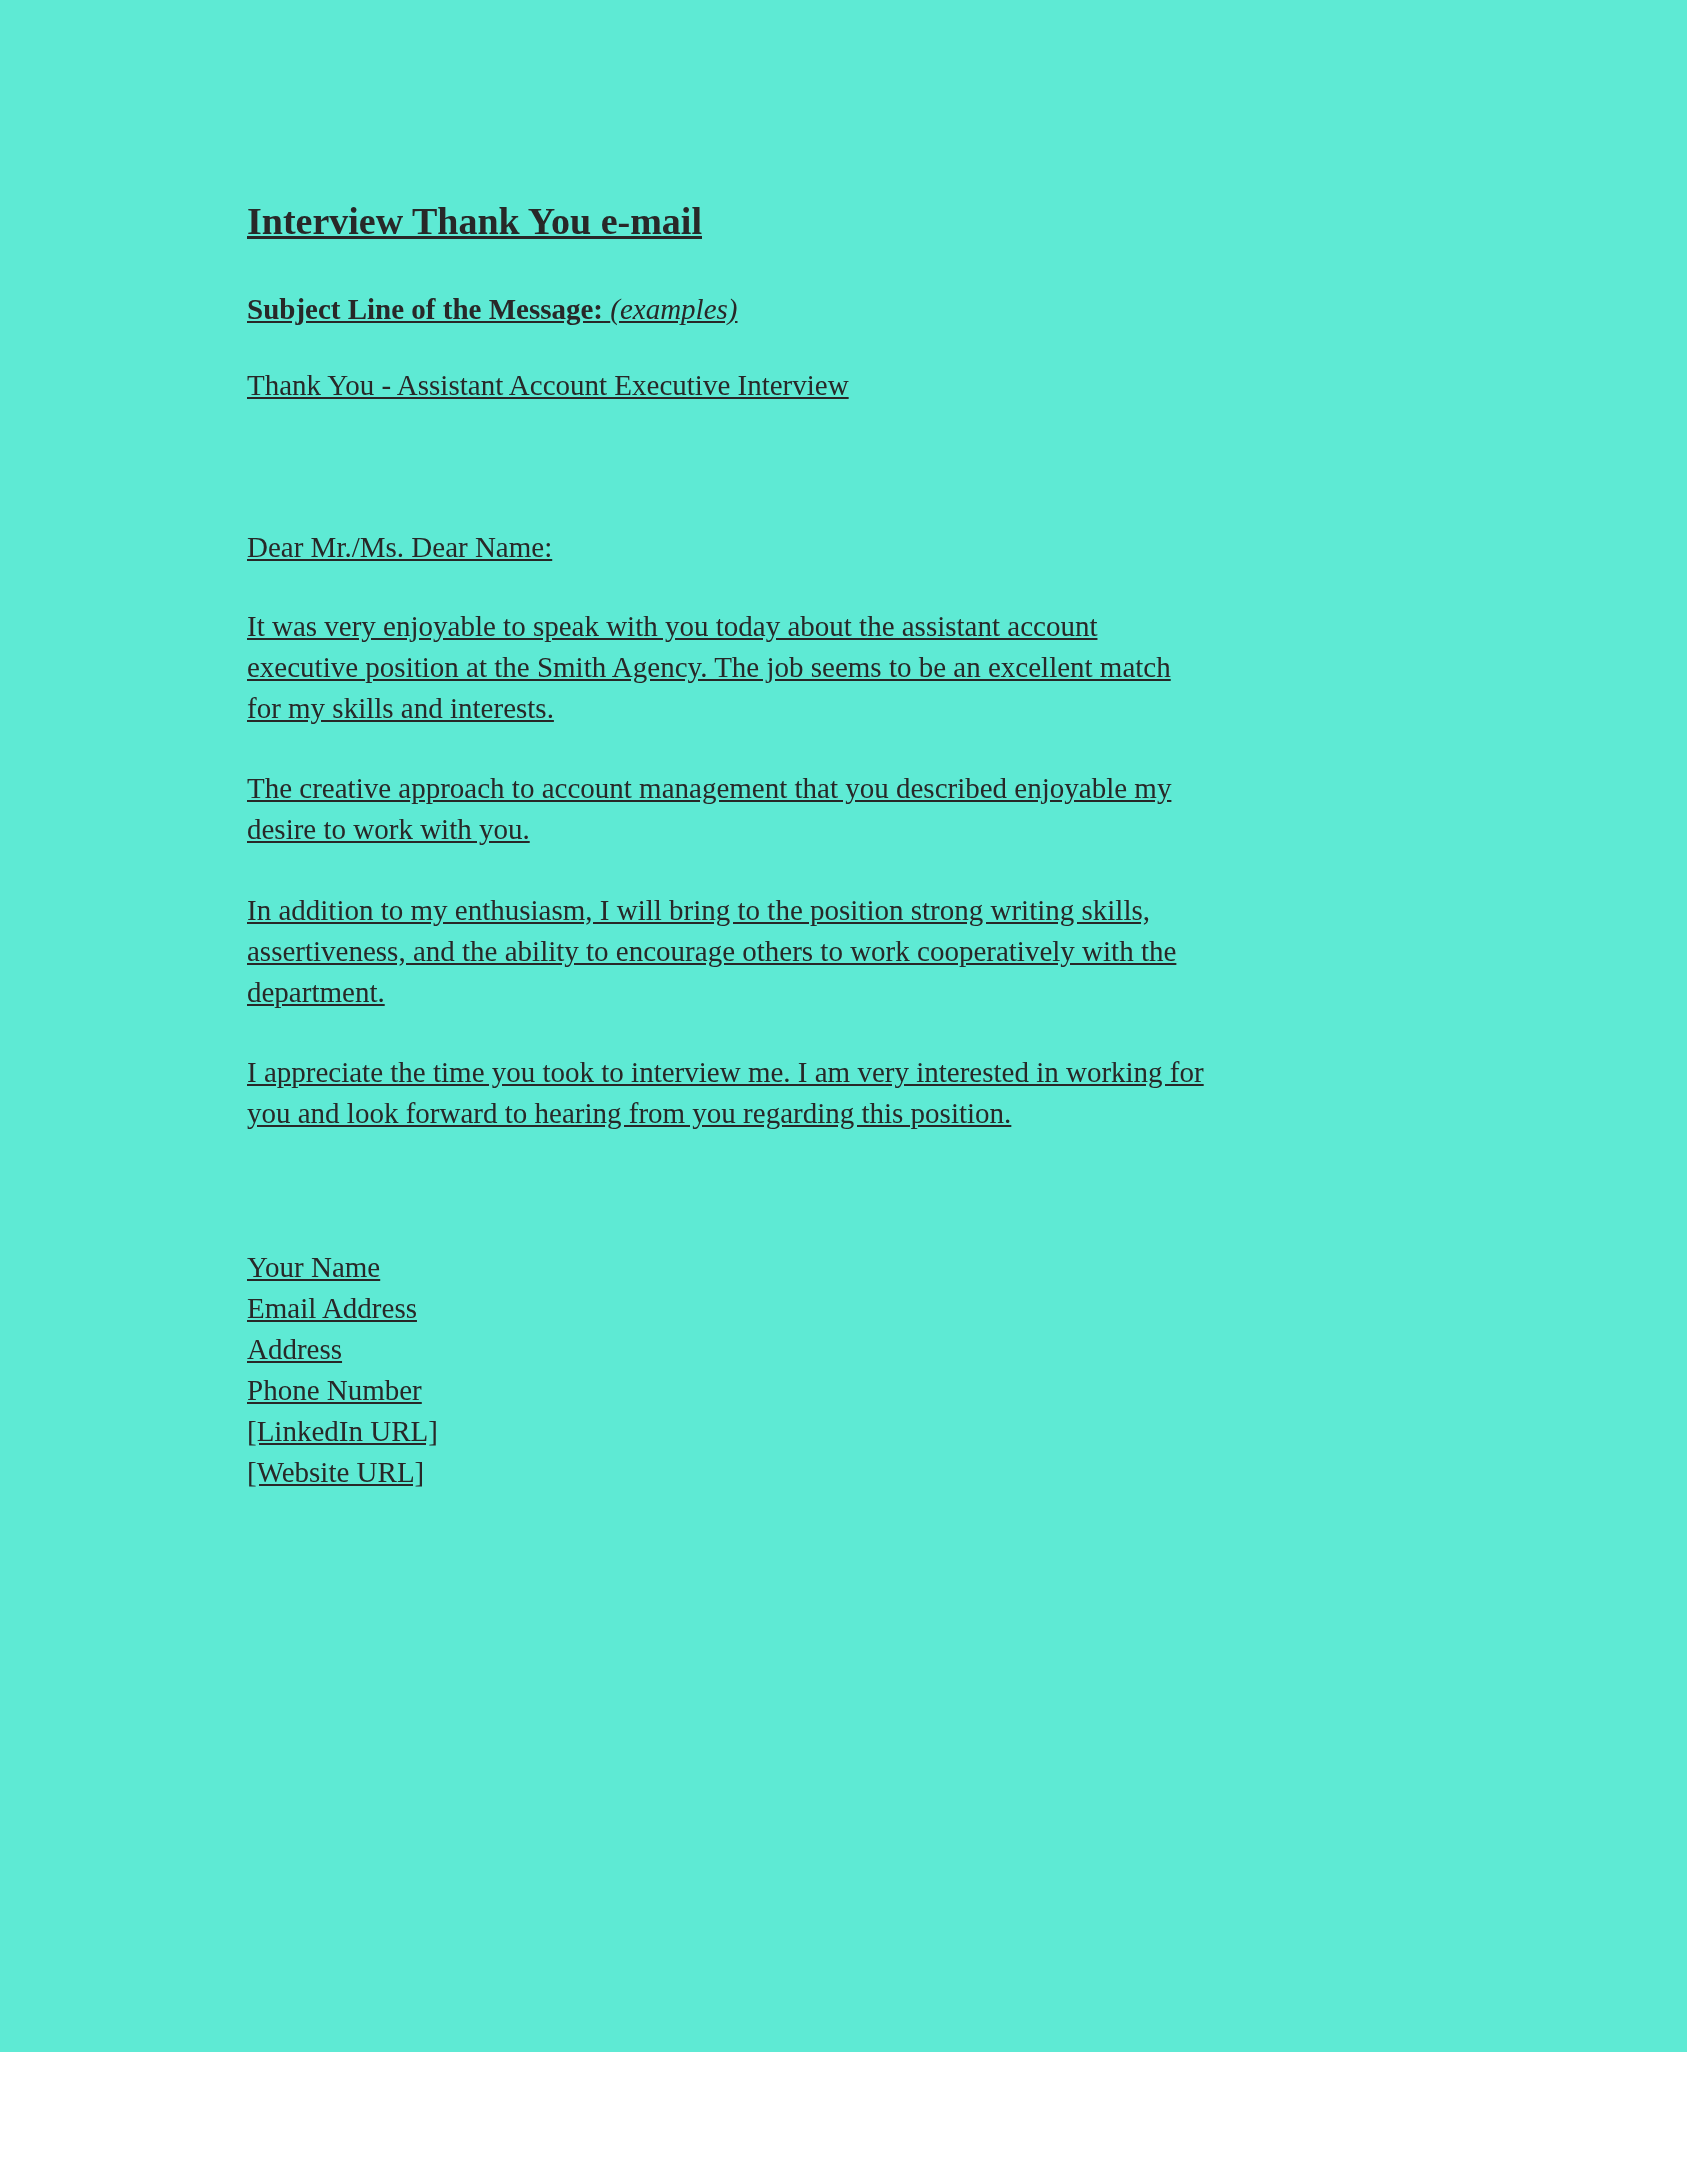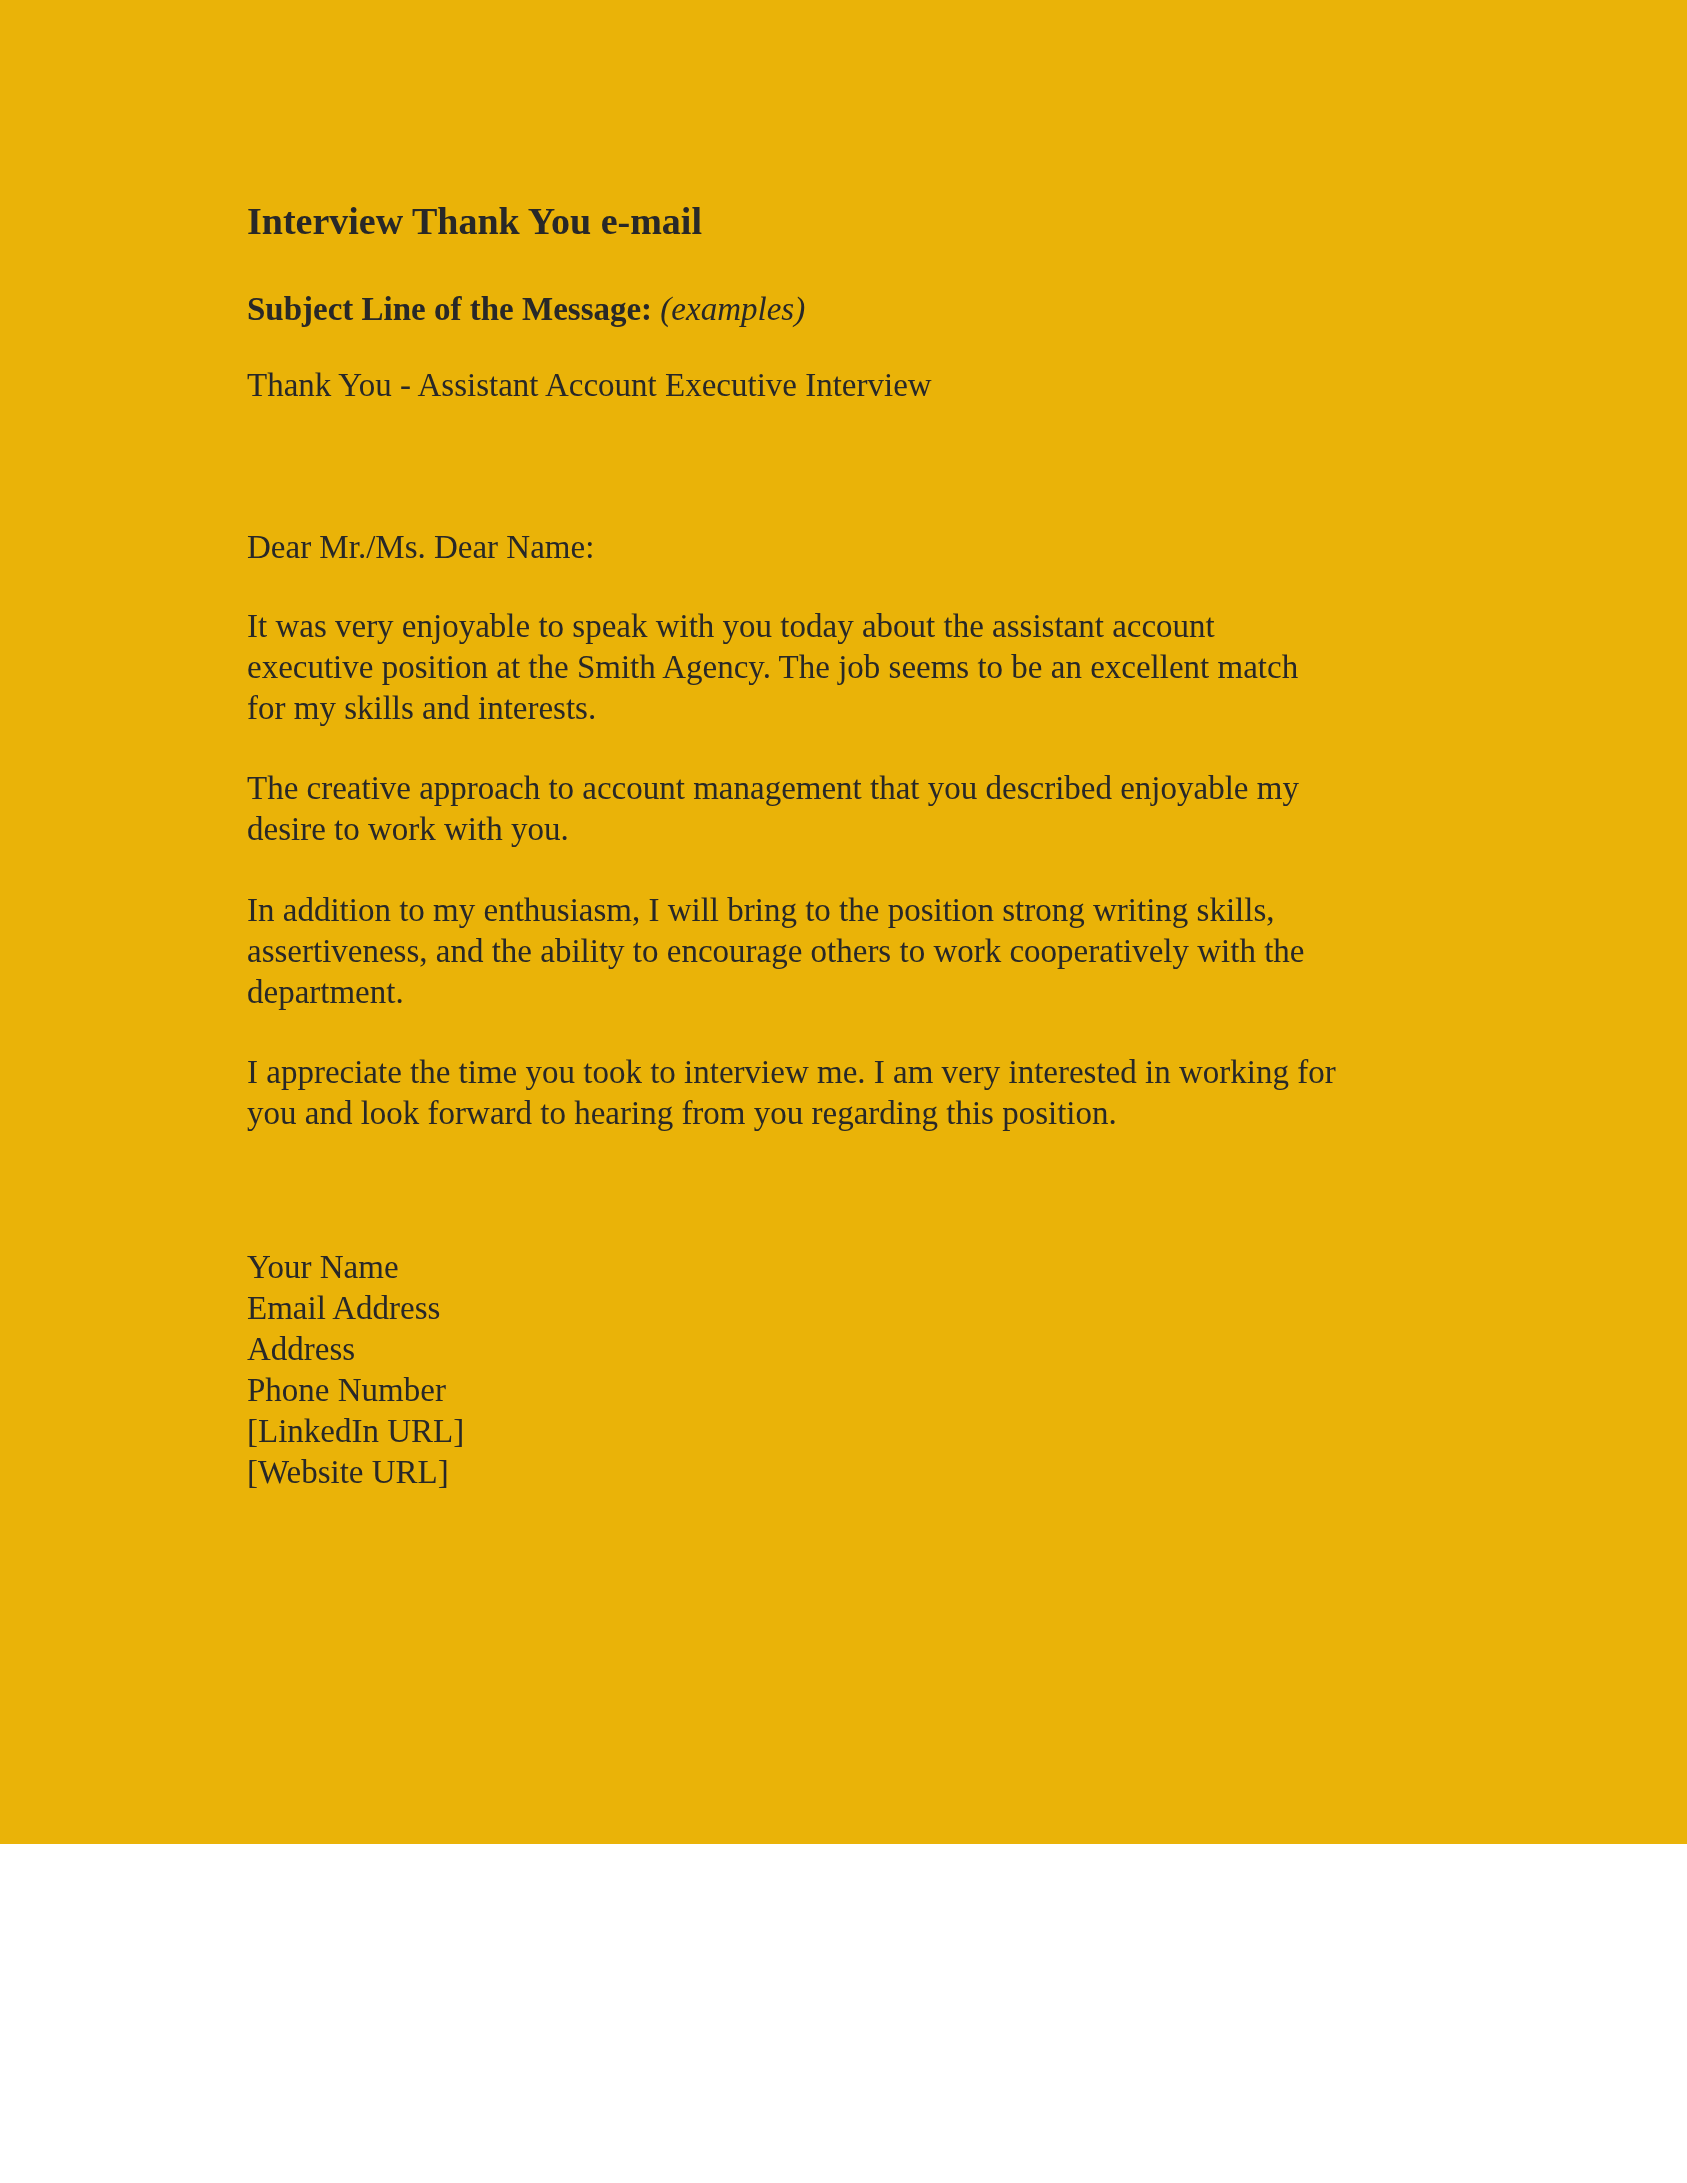--- a/index.html
+++ b/index.html
@@ -10,13 +10,14 @@
   .page {
     position: relative;
     width: 1687px;
-    height: 1844px;
-    background: #eab308;
+    height: 2052px;
+    background: #5eead4;
     box-sizing: border-box;
     padding: 197px 247px 0 247px;
     font-family: "Liberation Serif", "DejaVu Serif", serif;
     color: #282828;
     overflow: hidden;
+    text-decoration: underline;
   }
   .doc-title {
     font-size: 38px;

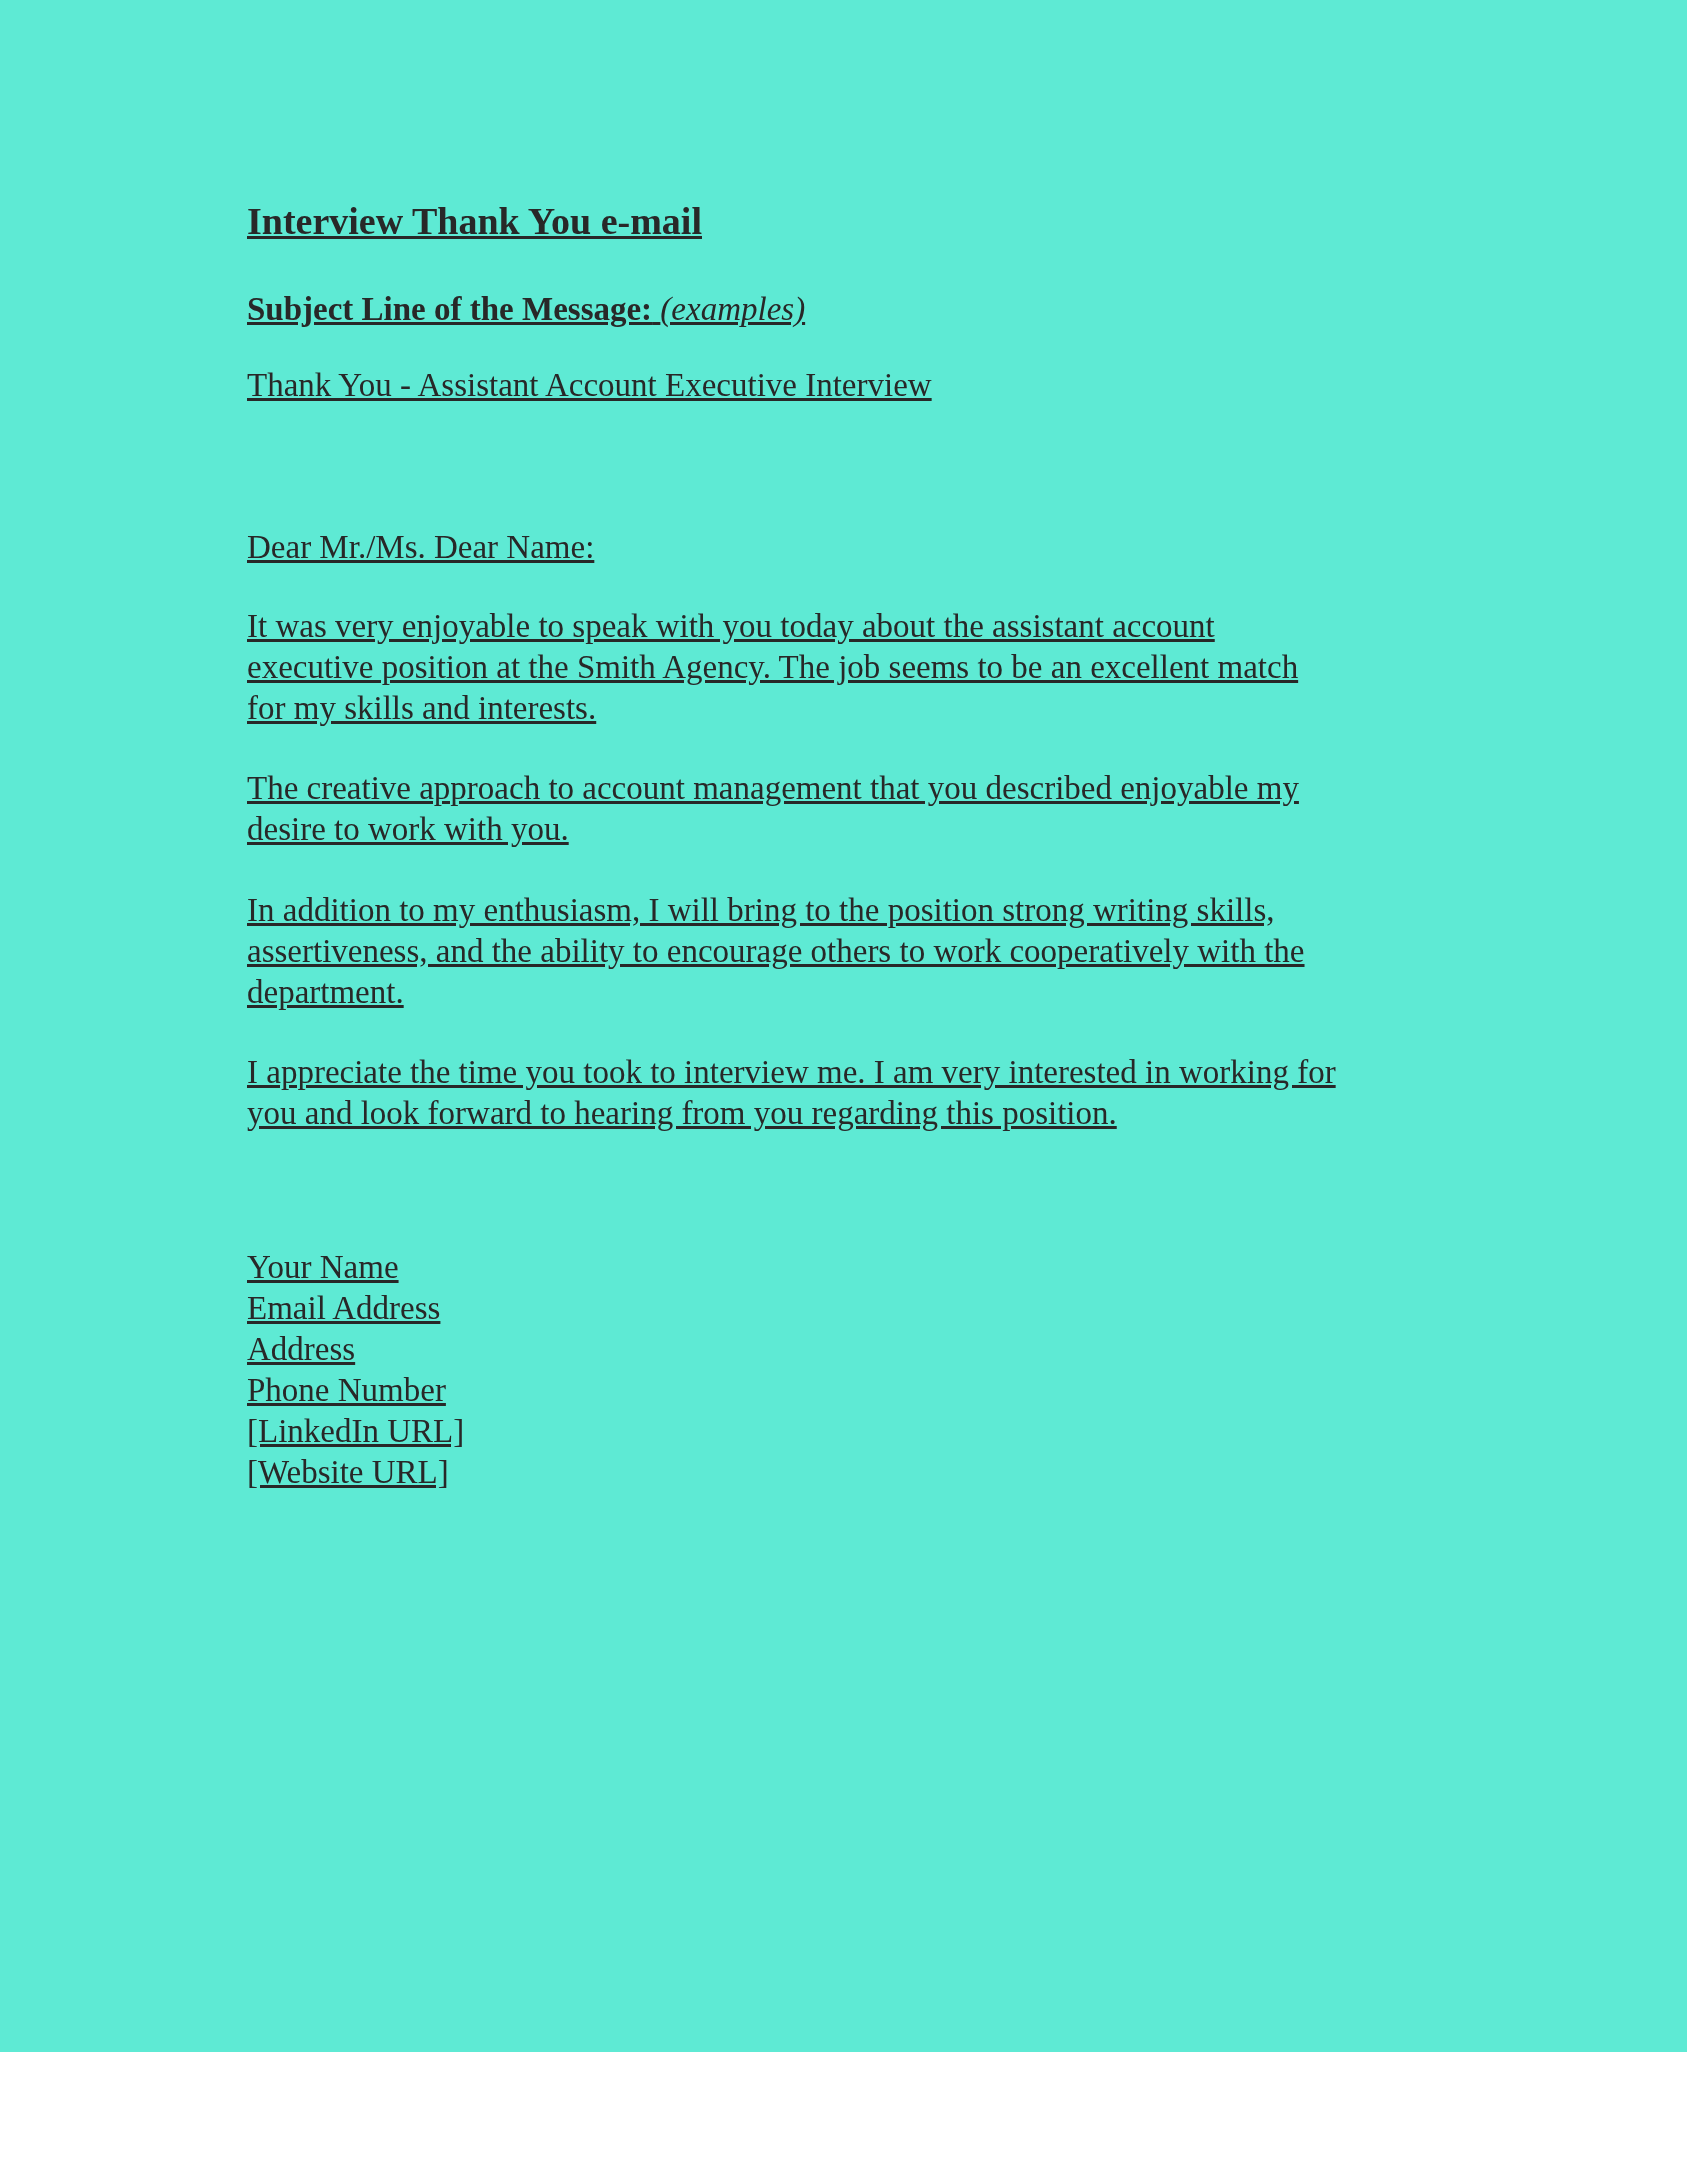--- a/index.html
+++ b/index.html
@@ -26,7 +26,7 @@
     margin: 0 0 43px 0;
   }
   .line {
-    font-size: 33px;
+    font-size: 29px;
     line-height: 41px;
     margin: 0;
   }

